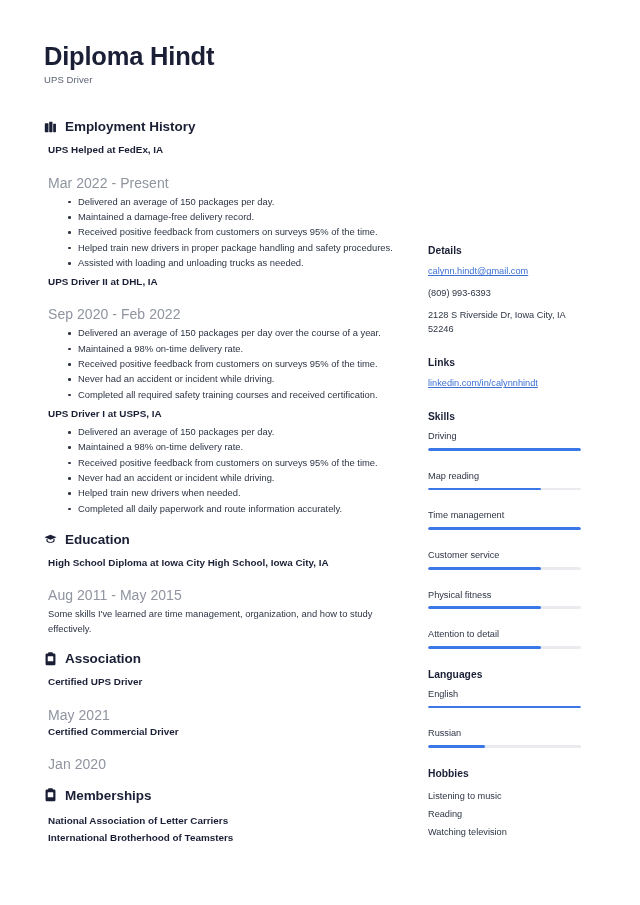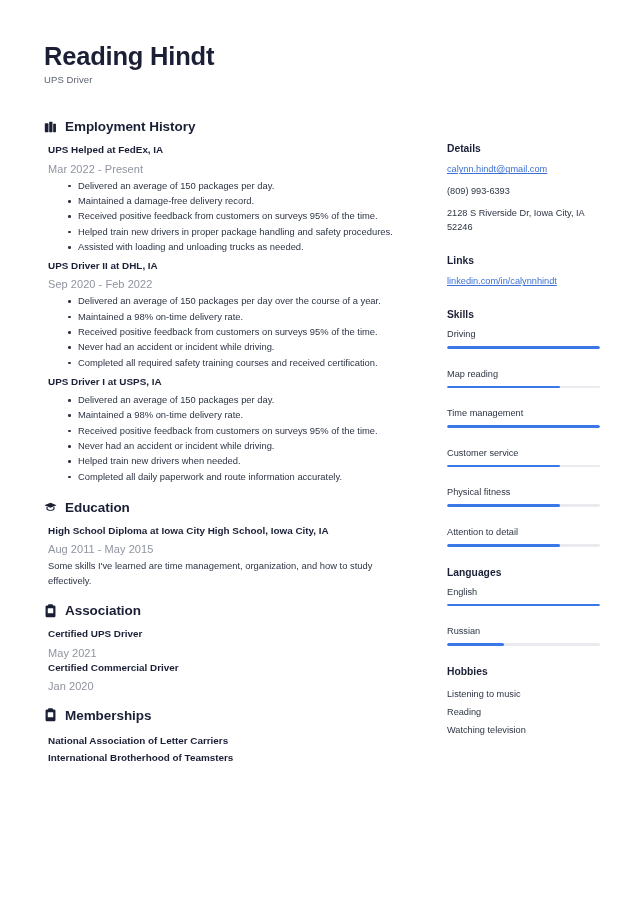--- a/index.html
+++ b/index.html
@@ -205,7 +205,7 @@
 <div class="page">
 
   <div class="header">
-    <div class="full-name">Reading Hindt</div>
+    <div class="full-name">Diploma Hindt</div>
     <div class="job-title">UPS Driver</div>
   </div>
 

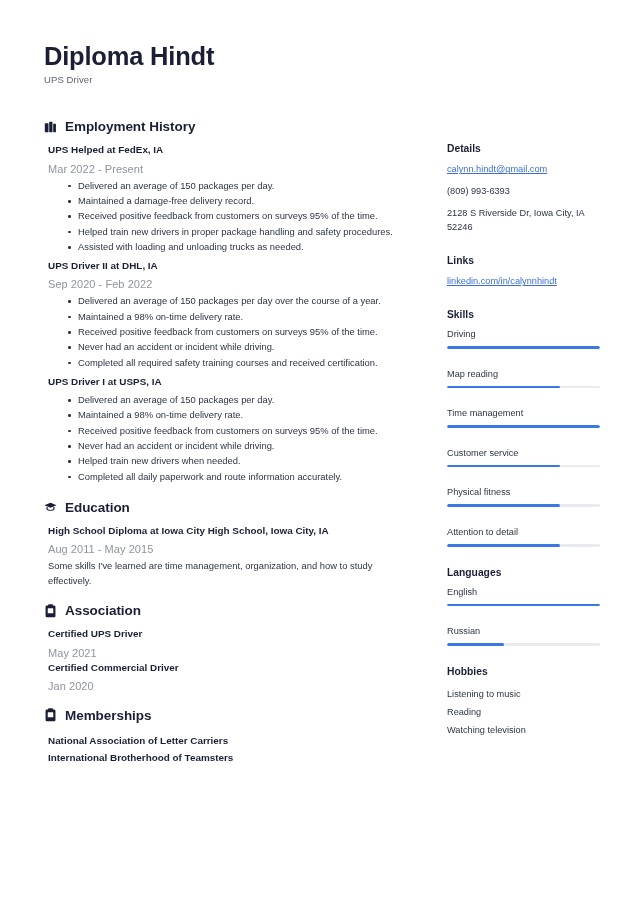--- a/index.html
+++ b/index.html
@@ -39,7 +39,7 @@
   }
 
   
-  .columns { display: flex; align-items: center; gap: 19px; }
+  .columns { display: flex; align-items: flex-end; }
 
   .col-main { width: 372px; flex: none; }
 

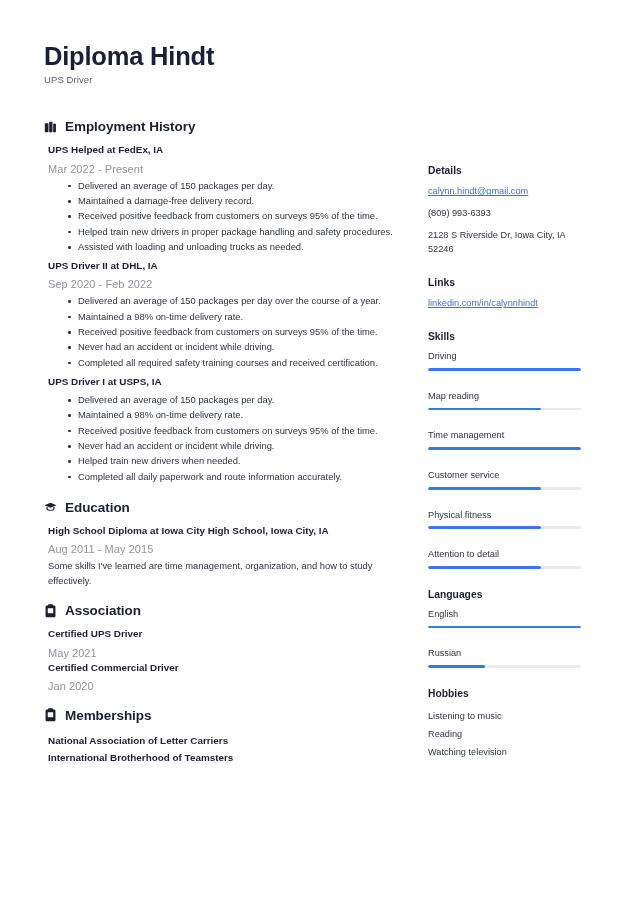--- a/index.html
+++ b/index.html
@@ -90,9 +90,9 @@
   }
 
   .entry-date {
-    font-size: 11px;
+    font-size: 14px;
     color: #8f949f;
-    margin-top: 5px;
+    margin-top: 17px;
     letter-spacing: 0.05px;
   }
 

